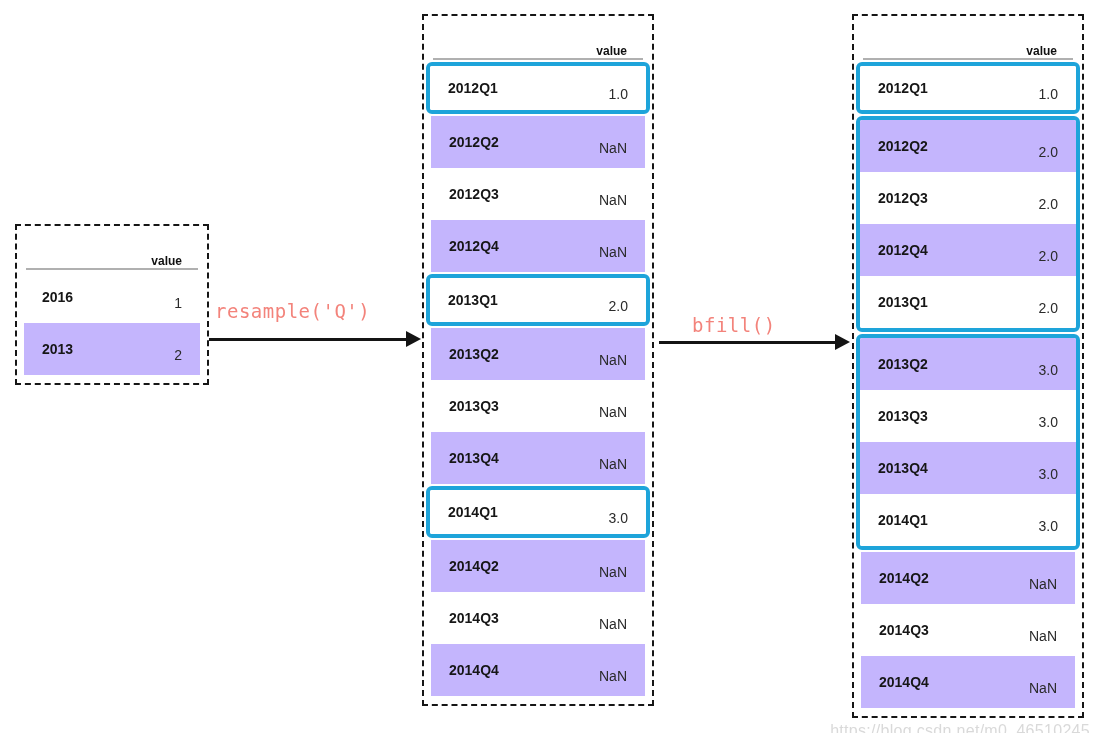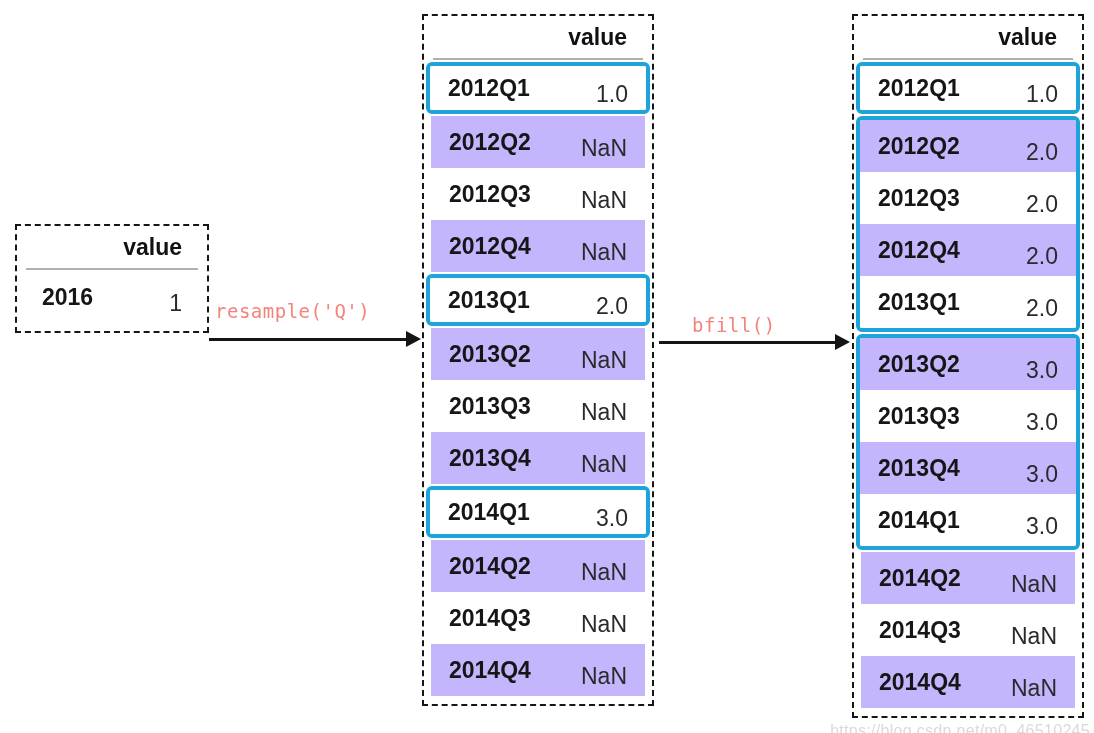--- a/index.html
+++ b/index.html
@@ -14,9 +14,9 @@
   }
   .thead {
     height:34px;
-    display:flex; align-items:flex-start; justify-content:flex-end;
+    display:flex; align-items:flex-end; justify-content:flex-end;
     padding-right:18px;
-    font-weight:bold; font-size:23px; color:#111;
+    font-weight:bold; font-size:12px; color:#111;
   }
   .sep { height:2px; background:#b0b0b0; margin:0 2px 1px 2px; }
 

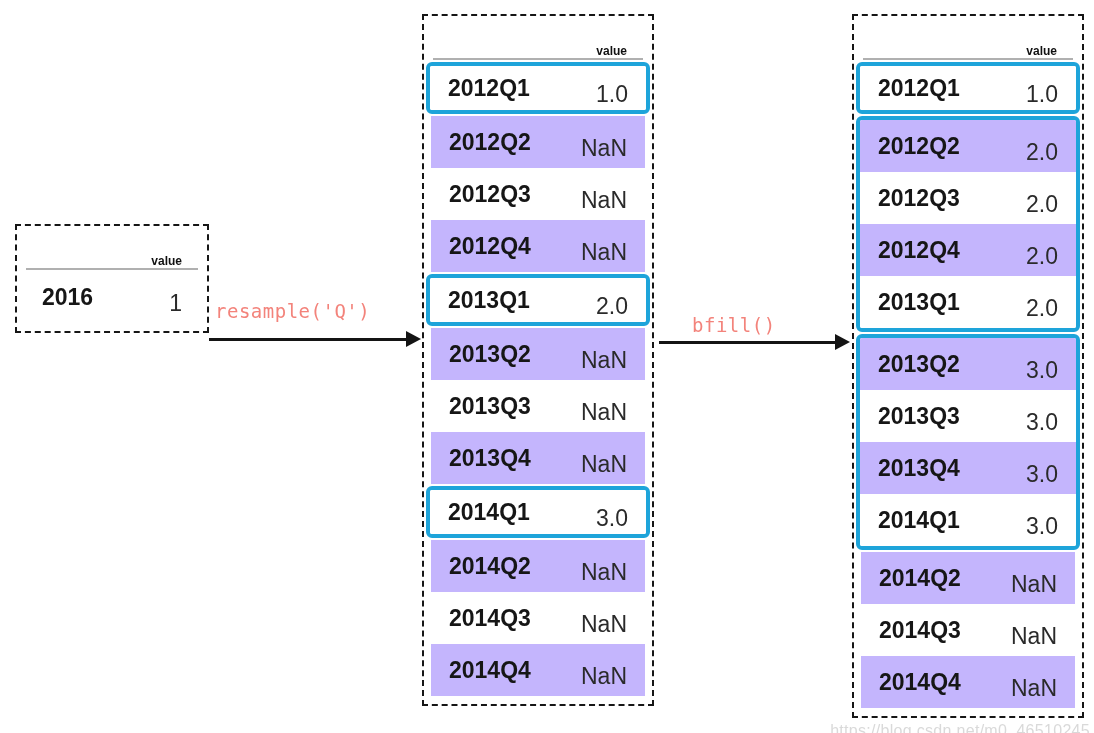--- a/index.html
+++ b/index.html
@@ -24,7 +24,7 @@
     height:52px;
     display:flex; align-items:center; justify-content:space-between;
     padding:0 18px;
-    font-size:23px;
+    font-size:14px;
     background:#ffffff;
   }
   .row.alt { background:#c4b5fd; }

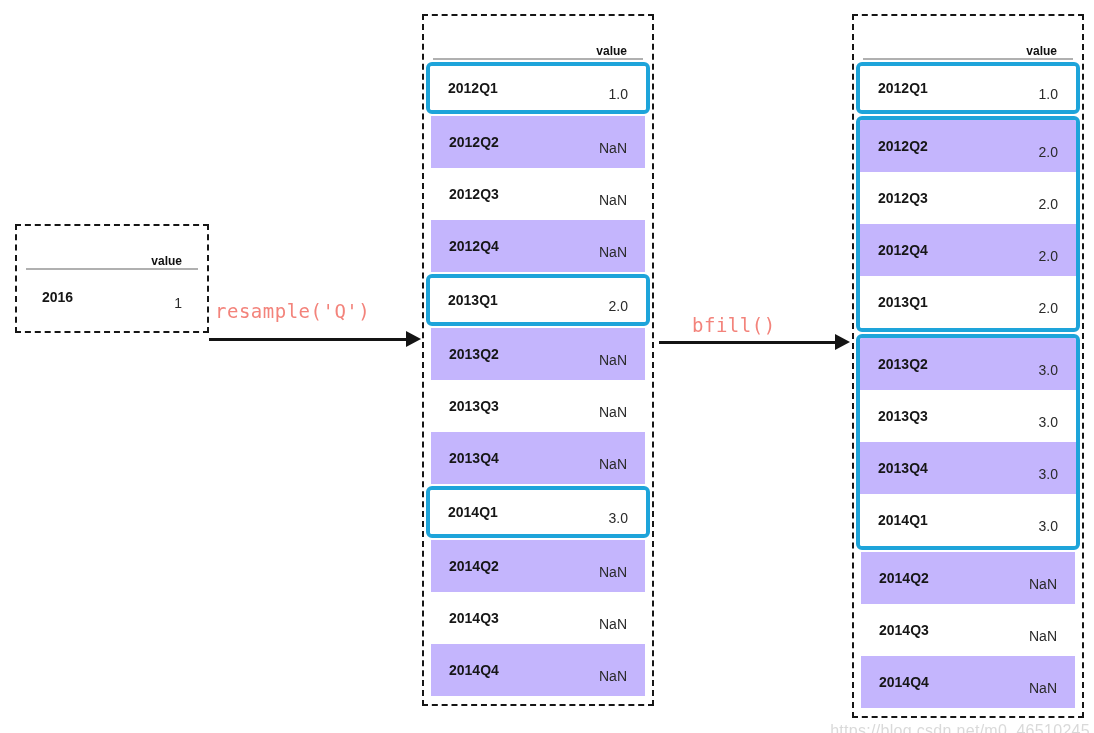--- a/index.html
+++ b/index.html
@@ -80,6 +80,10 @@
     <span class="idx">2016</span>
     <span class="val">1</span>
   </div>
+  <div class="row alt">
+    <span class="idx">2013</span>
+    <span class="val">2</span>
+  </div>
 </div>
 
 <span class="arrow-label" style="left:215px; top:300px;">resample('Q')</span>

